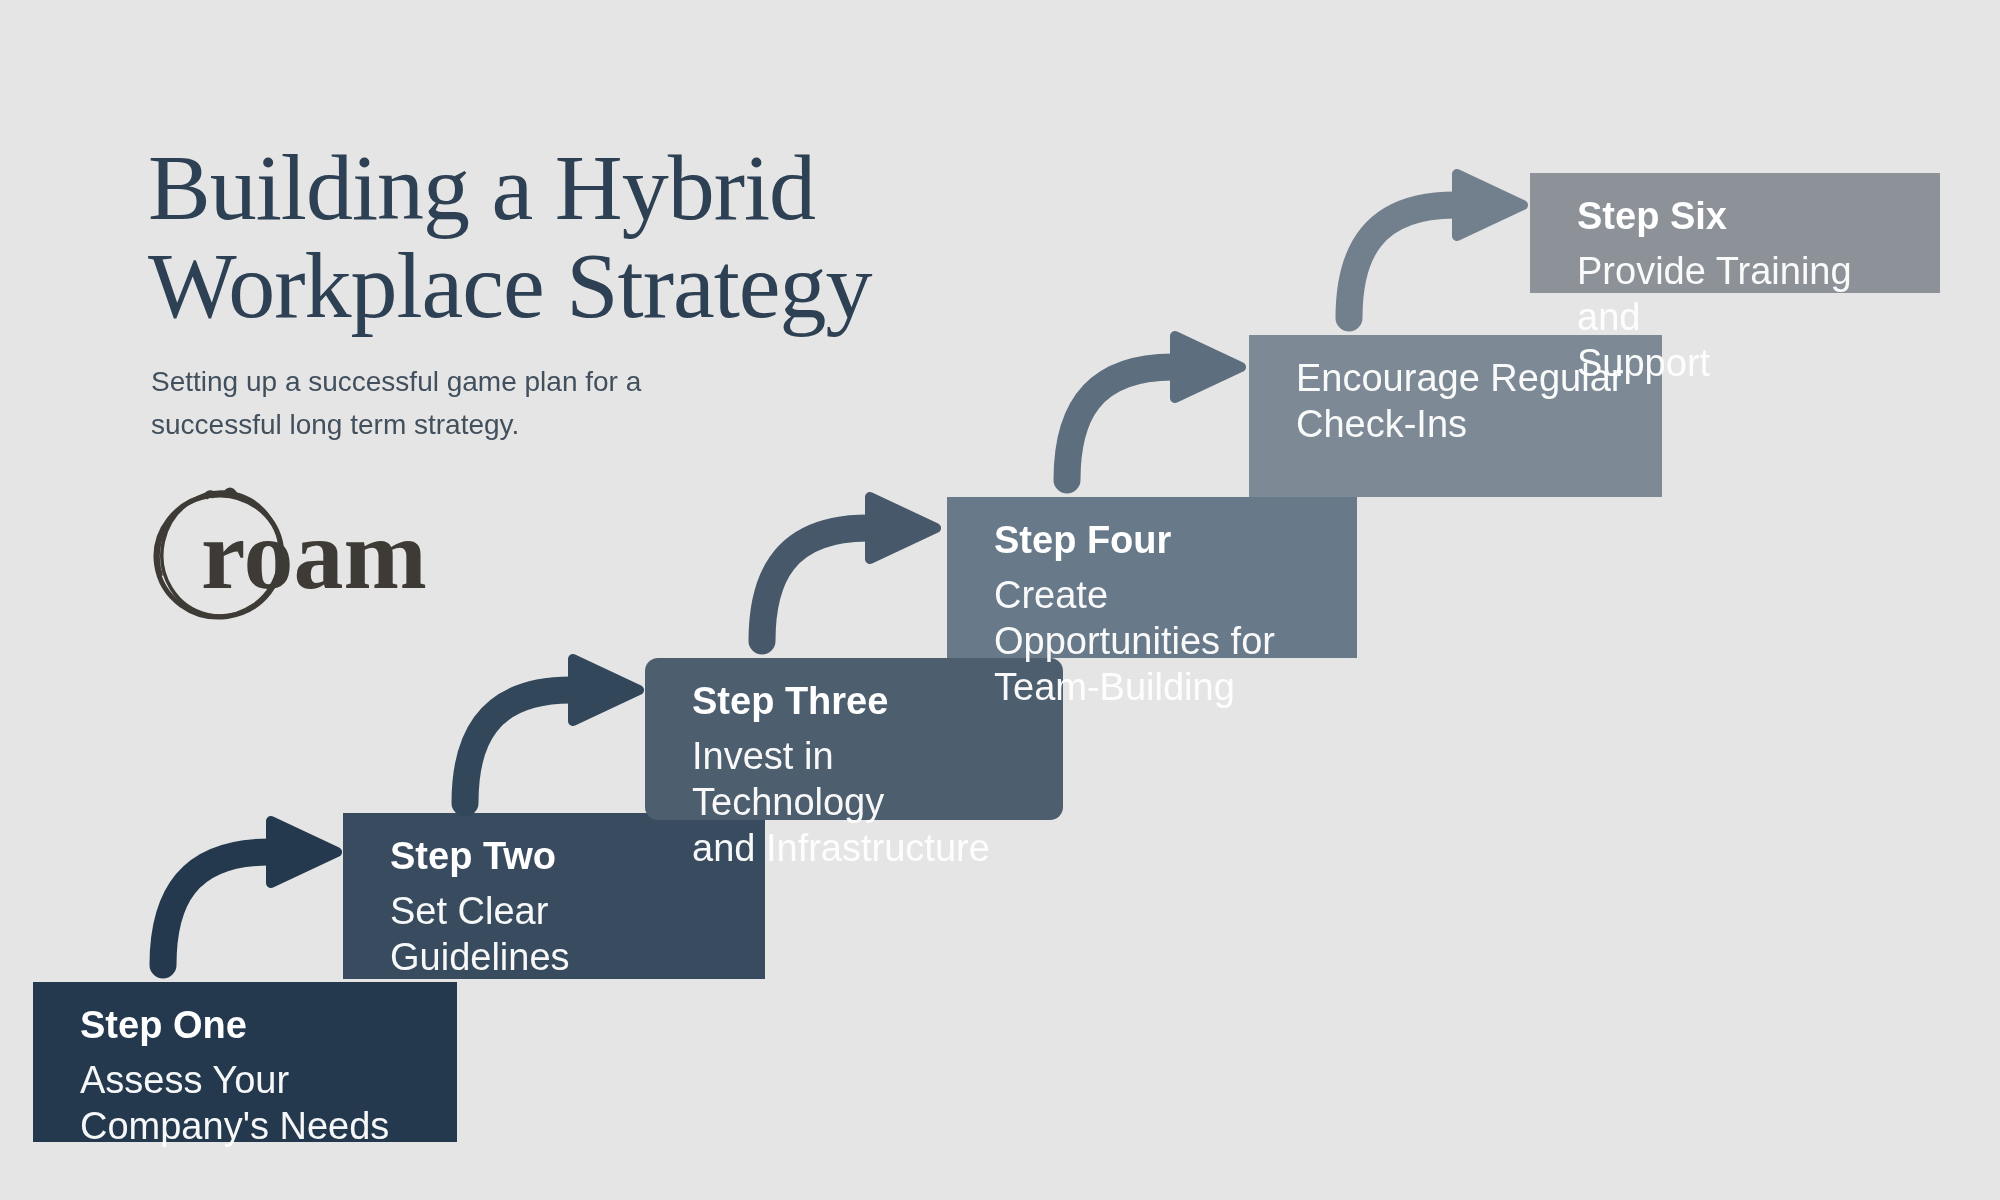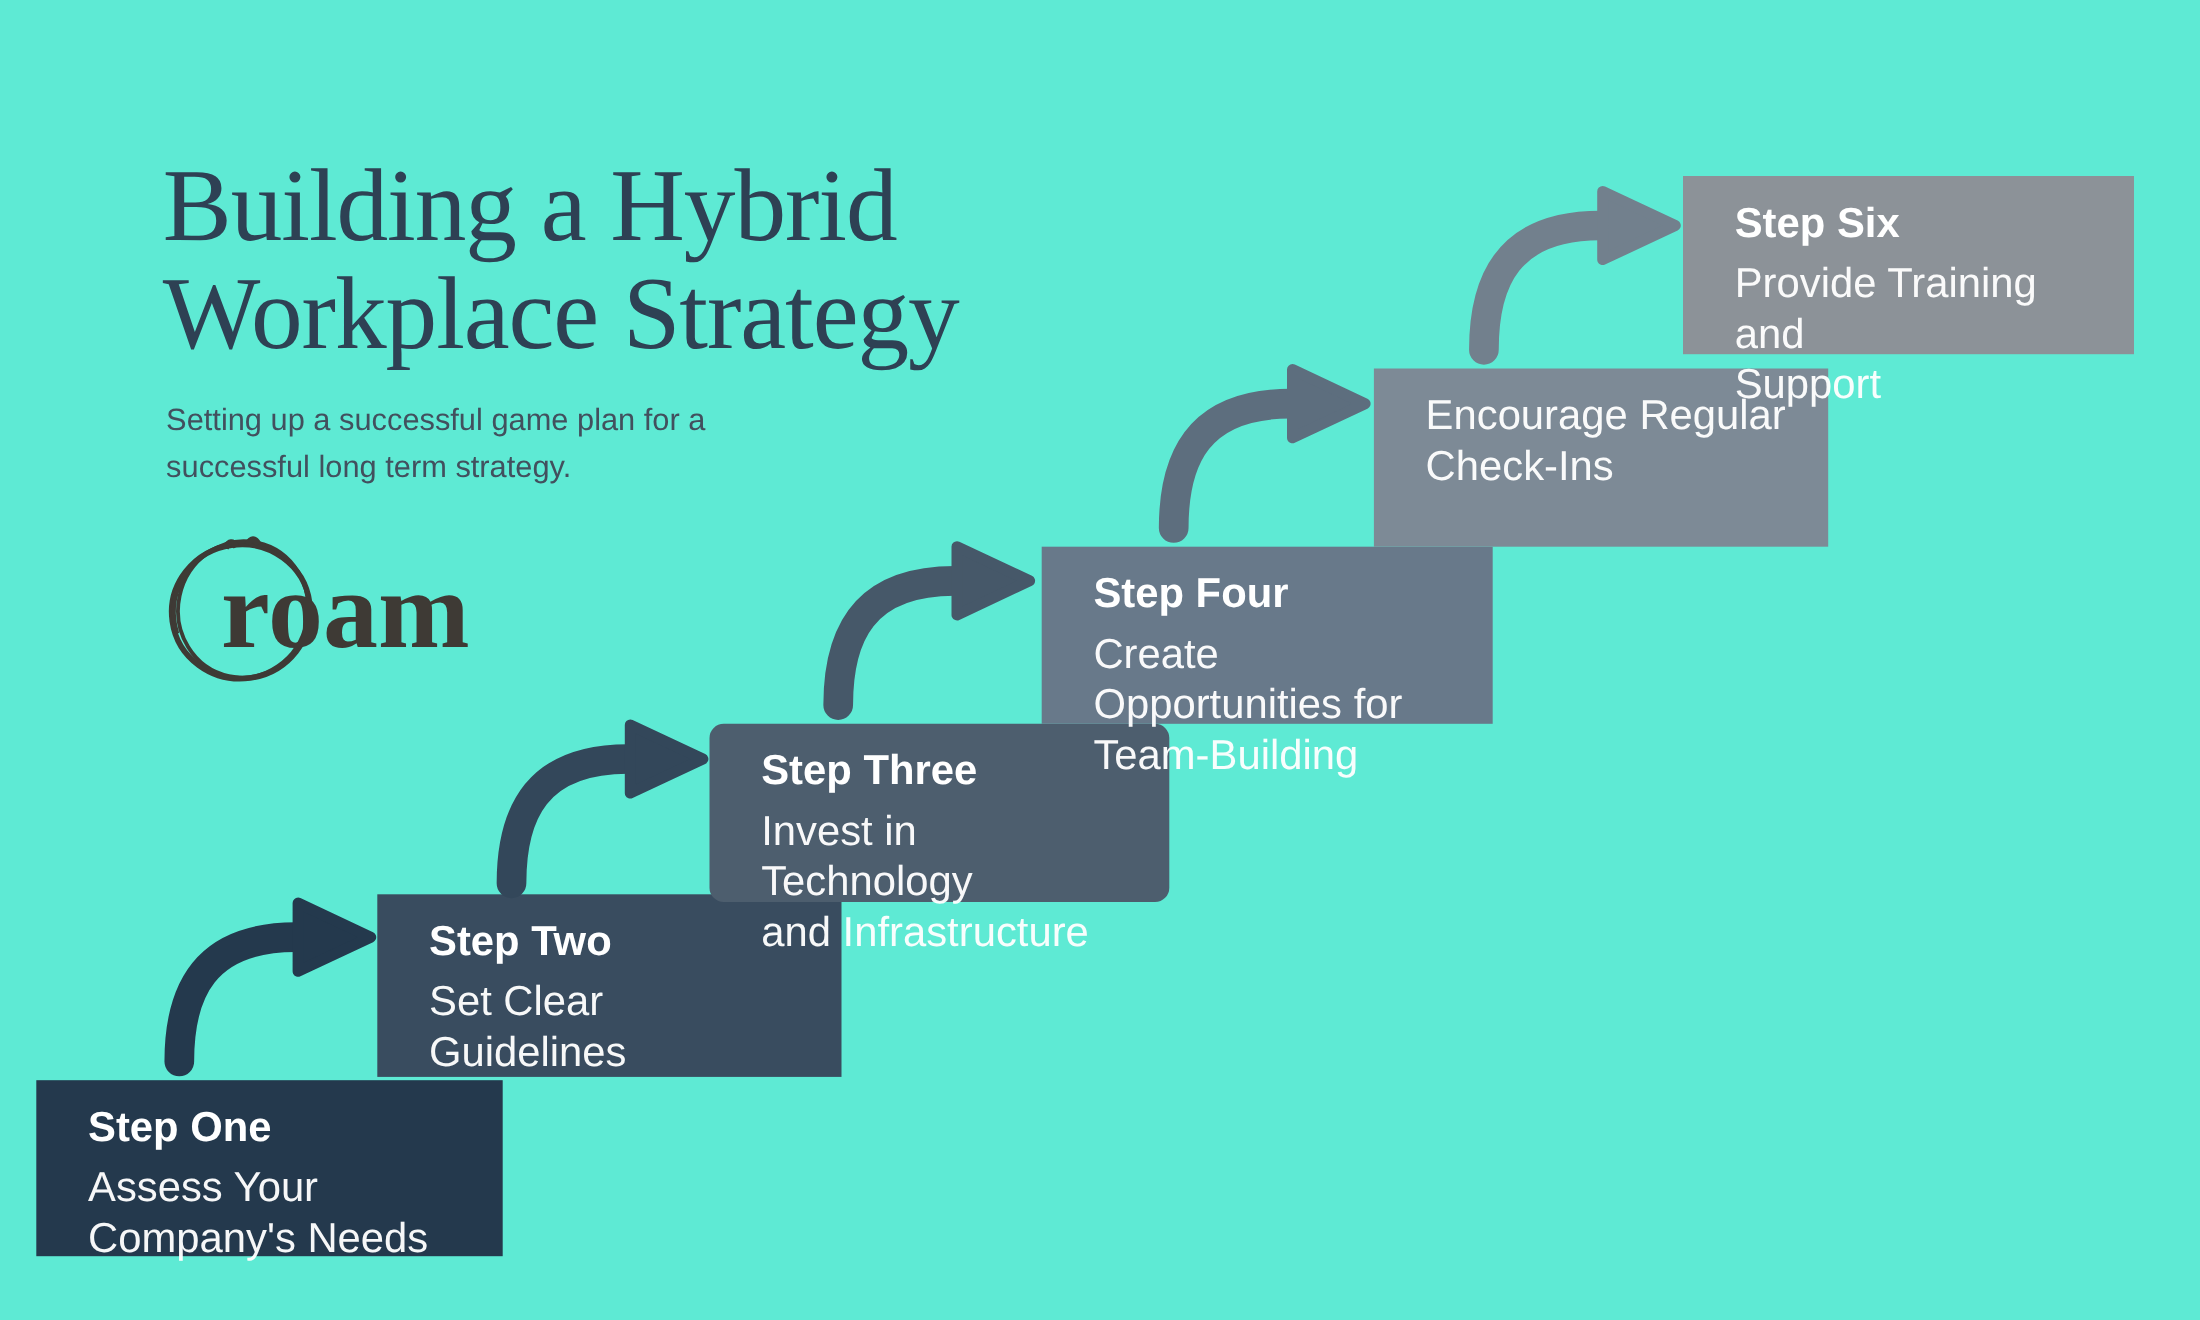--- a/index.html
+++ b/index.html
@@ -73,7 +73,7 @@
 </head>
 <body>
 
-<div id="canvas" style="background: #5eead4;">
+<div id="canvas" style="background: #e5e5e5;">
 
   <h1 class="page-title" style="color: rgb(46, 65, 84);">Building a Hybrid
 Workplace Strategy</h1>

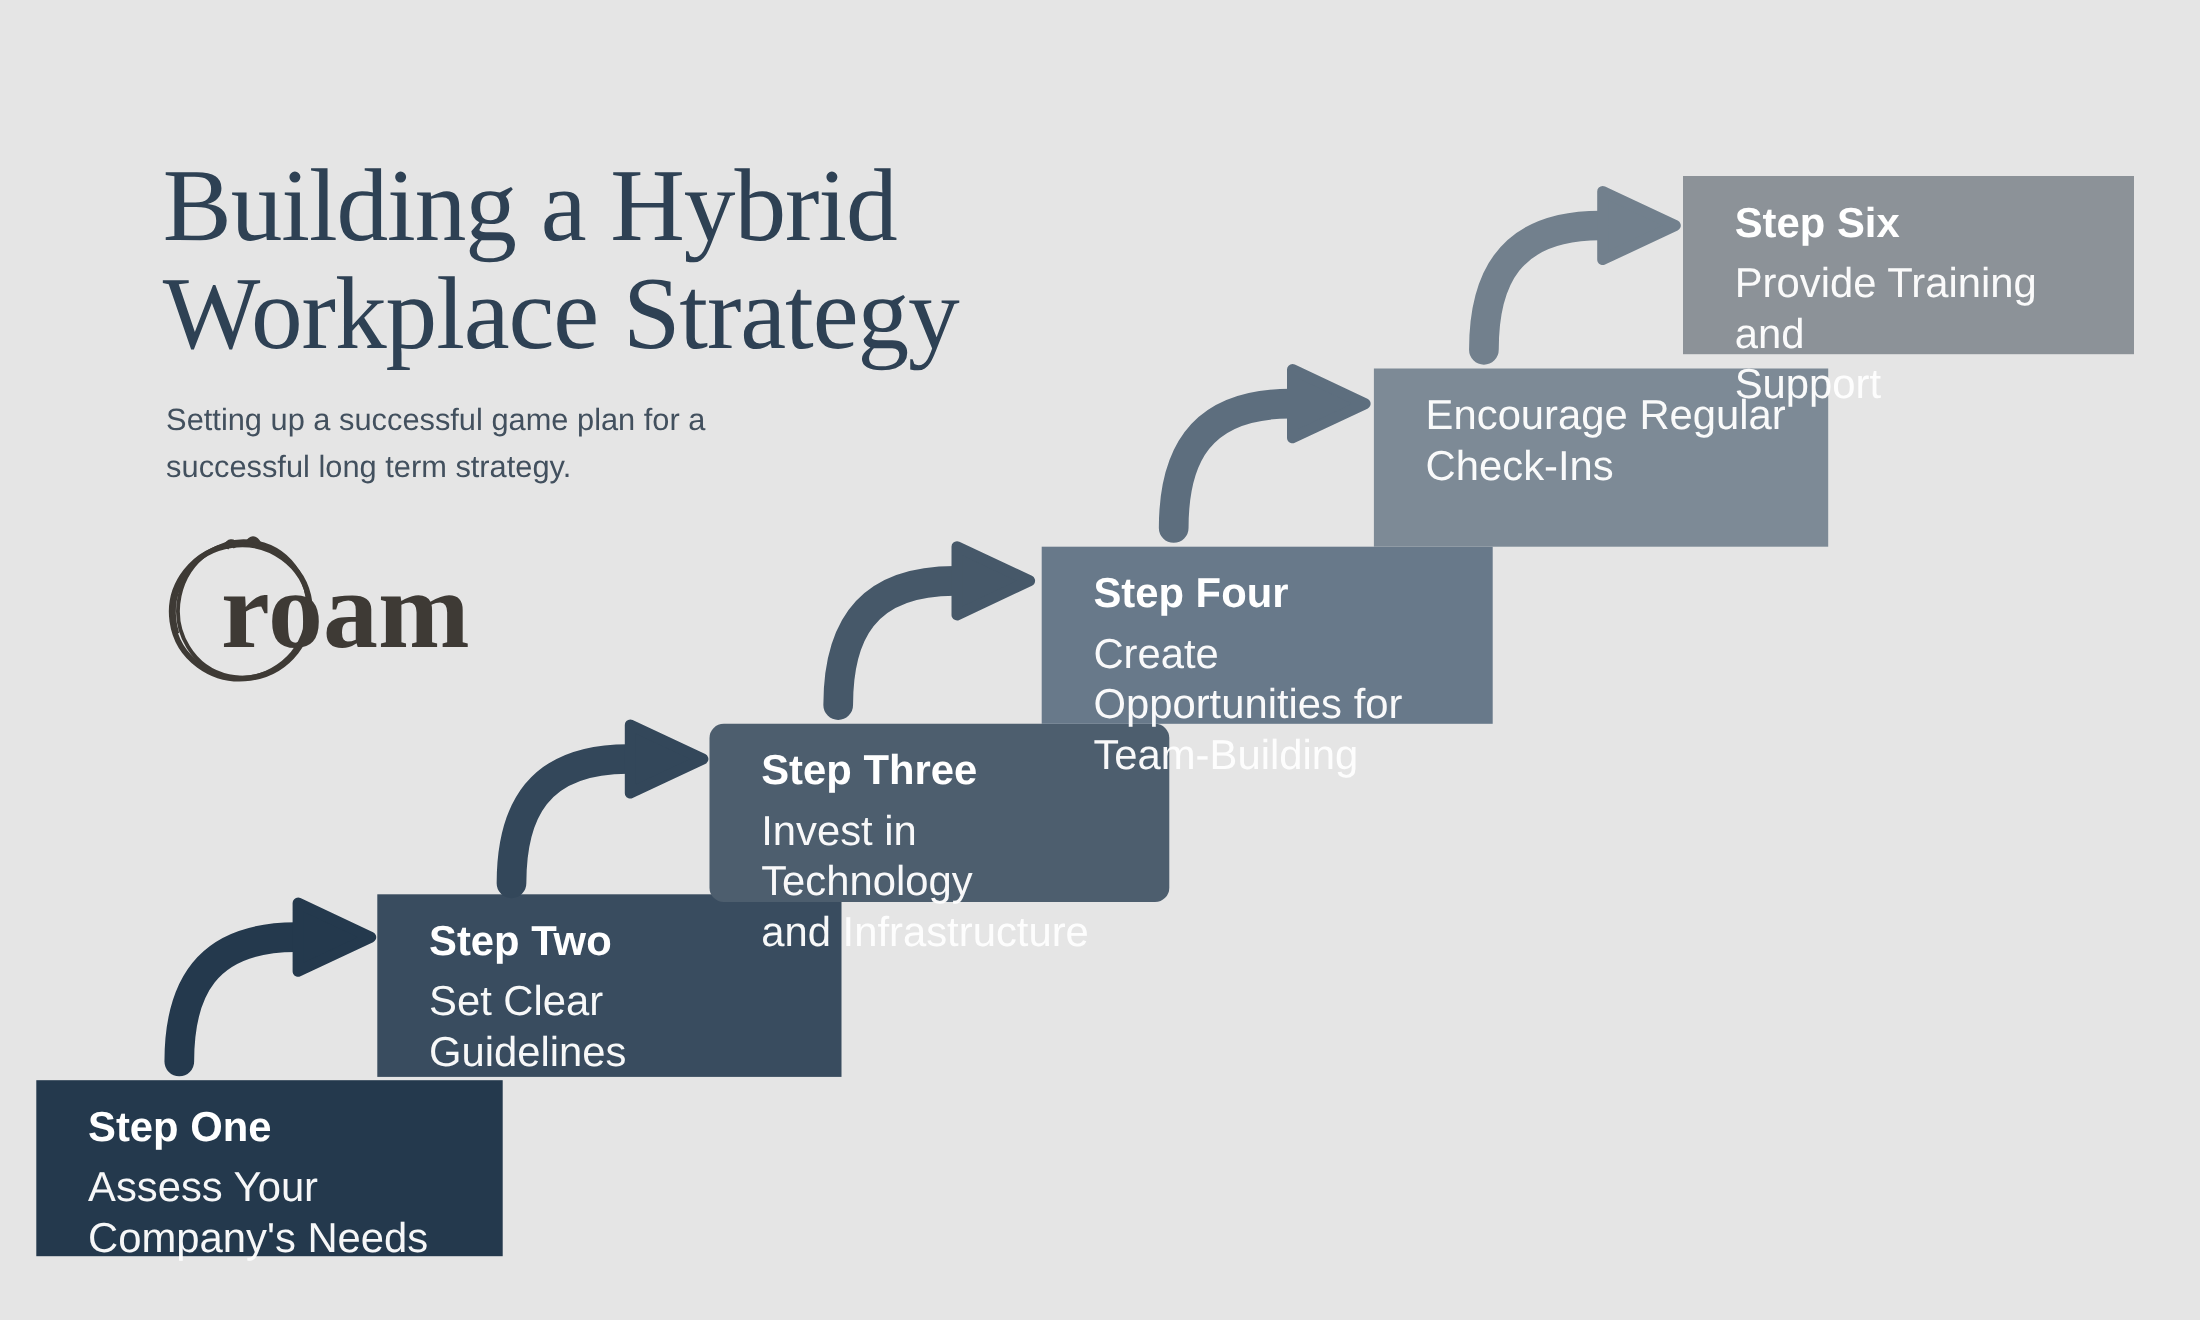--- a/index.html
+++ b/index.html
@@ -59,7 +59,7 @@
   .pos-2{left:645px; top:658px; width:418px; height:162px;}
   .pos-3{left:947px; top:497px; width:410px; height:161px;}
   .pos-4{left:1249px;top:335px; width:413px; height:162px;}
-  .pos-5{left:1530px;top:160px; width:410px; height:162px;}
+  .pos-5{left:1530px;top:173px; width:410px; height:120px;}
   .arrow{
     position:absolute;
     width:220px;height:175px;

